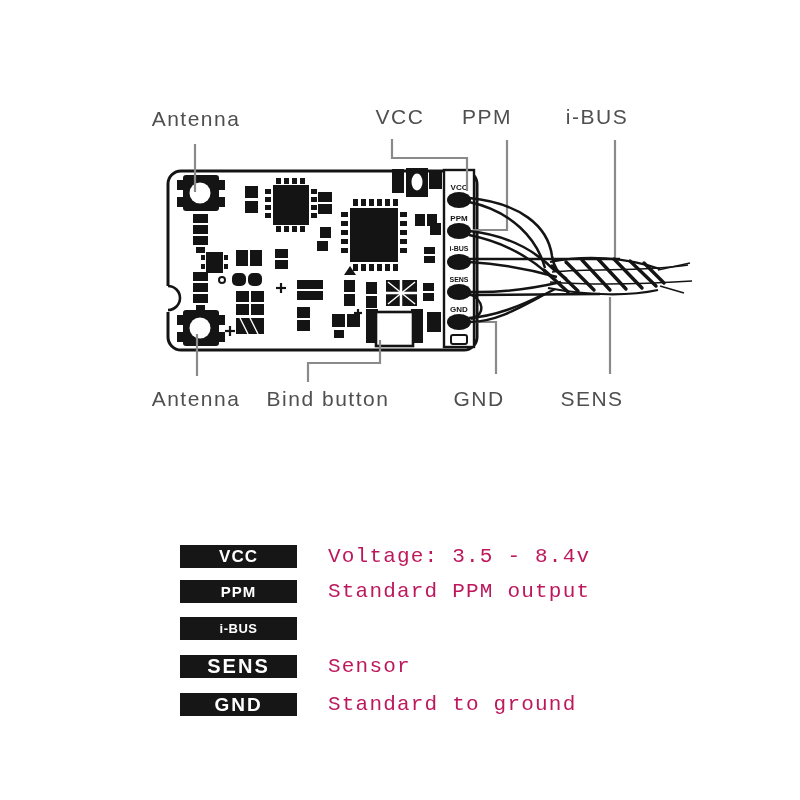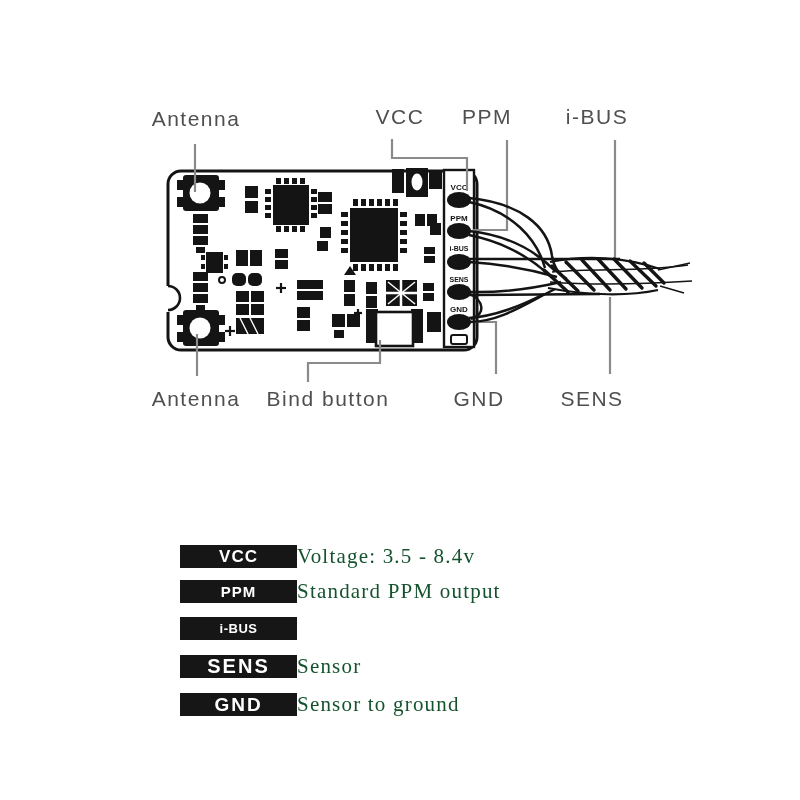--- a/index.html
+++ b/index.html
@@ -15,8 +15,8 @@
   .tagbox{width:117px;height:23px;background:#161616;color:#ffffff;display:flex;
           align-items:center;justify-content:center;font-weight:bold;
           font-family:"Liberation Sans",sans-serif;letter-spacing:1px;}
-  .desc{color:#14532d;font-size:21px;letter-spacing:1.2px;
-        white-space:nowrap;font-family:Liberation Serif, serif;}
+  .desc{margin-left:31px;color:#be185d;font-size:21px;letter-spacing:1.2px;
+        white-space:nowrap;font-family:Liberation Mono, monospace;}
   .r0 .tagbox{font-size:17px;}
   .r1 .tagbox{font-size:15px;}
   .r2 .tagbox{font-size:13px;letter-spacing:.5px;}

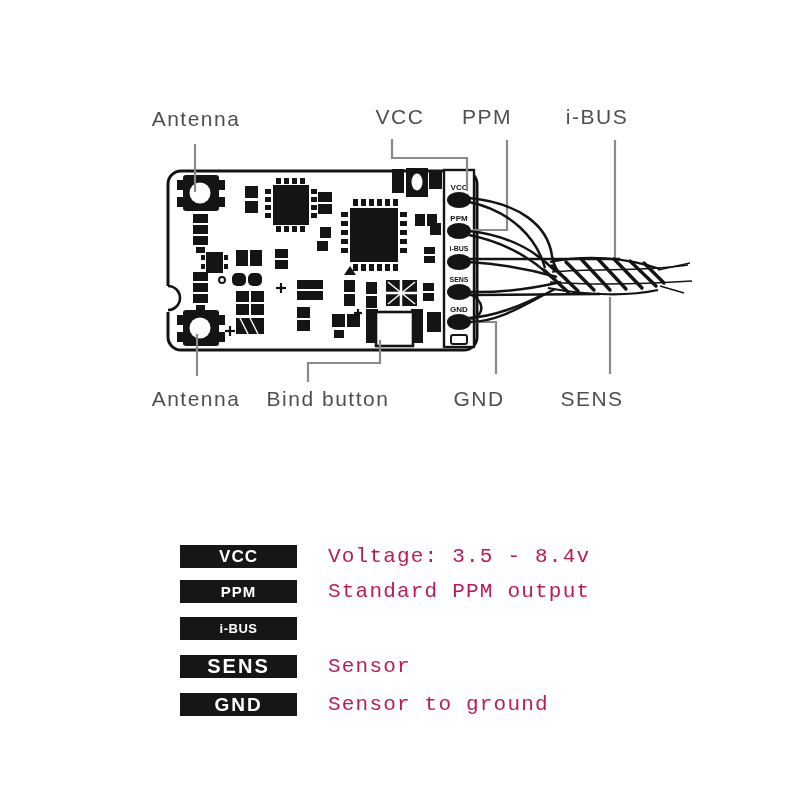--- a/index.html
+++ b/index.html
@@ -283,7 +283,7 @@
     </div>
     <div class="legend-row r4" style="top:693px">
       <div class="tagbox">GND</div>
-      <div class="desc">Sensor to ground</div>
+      <div class="desc">Standard to ground</div>
     </div>
   </div>
 </div>

